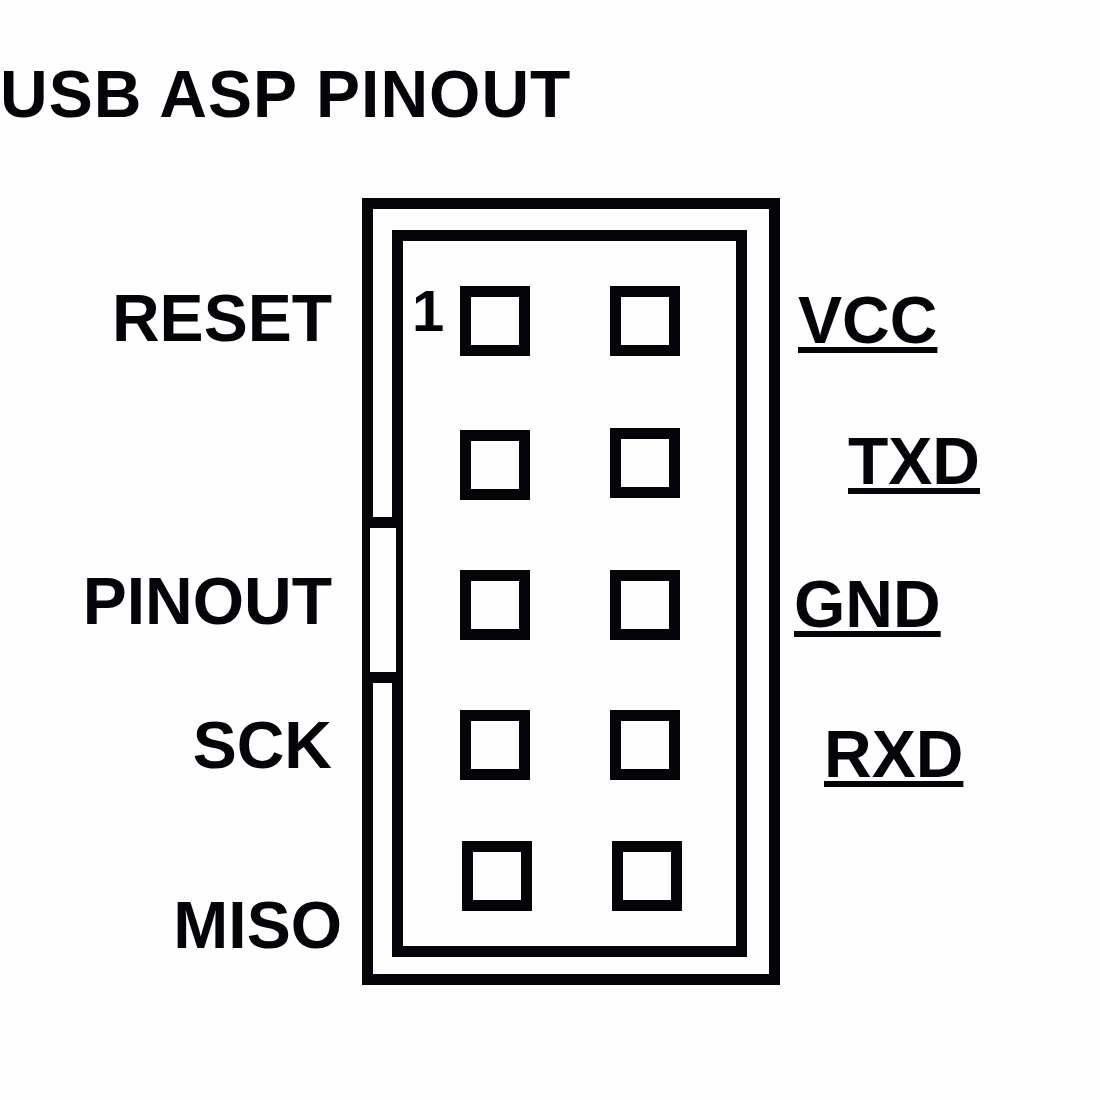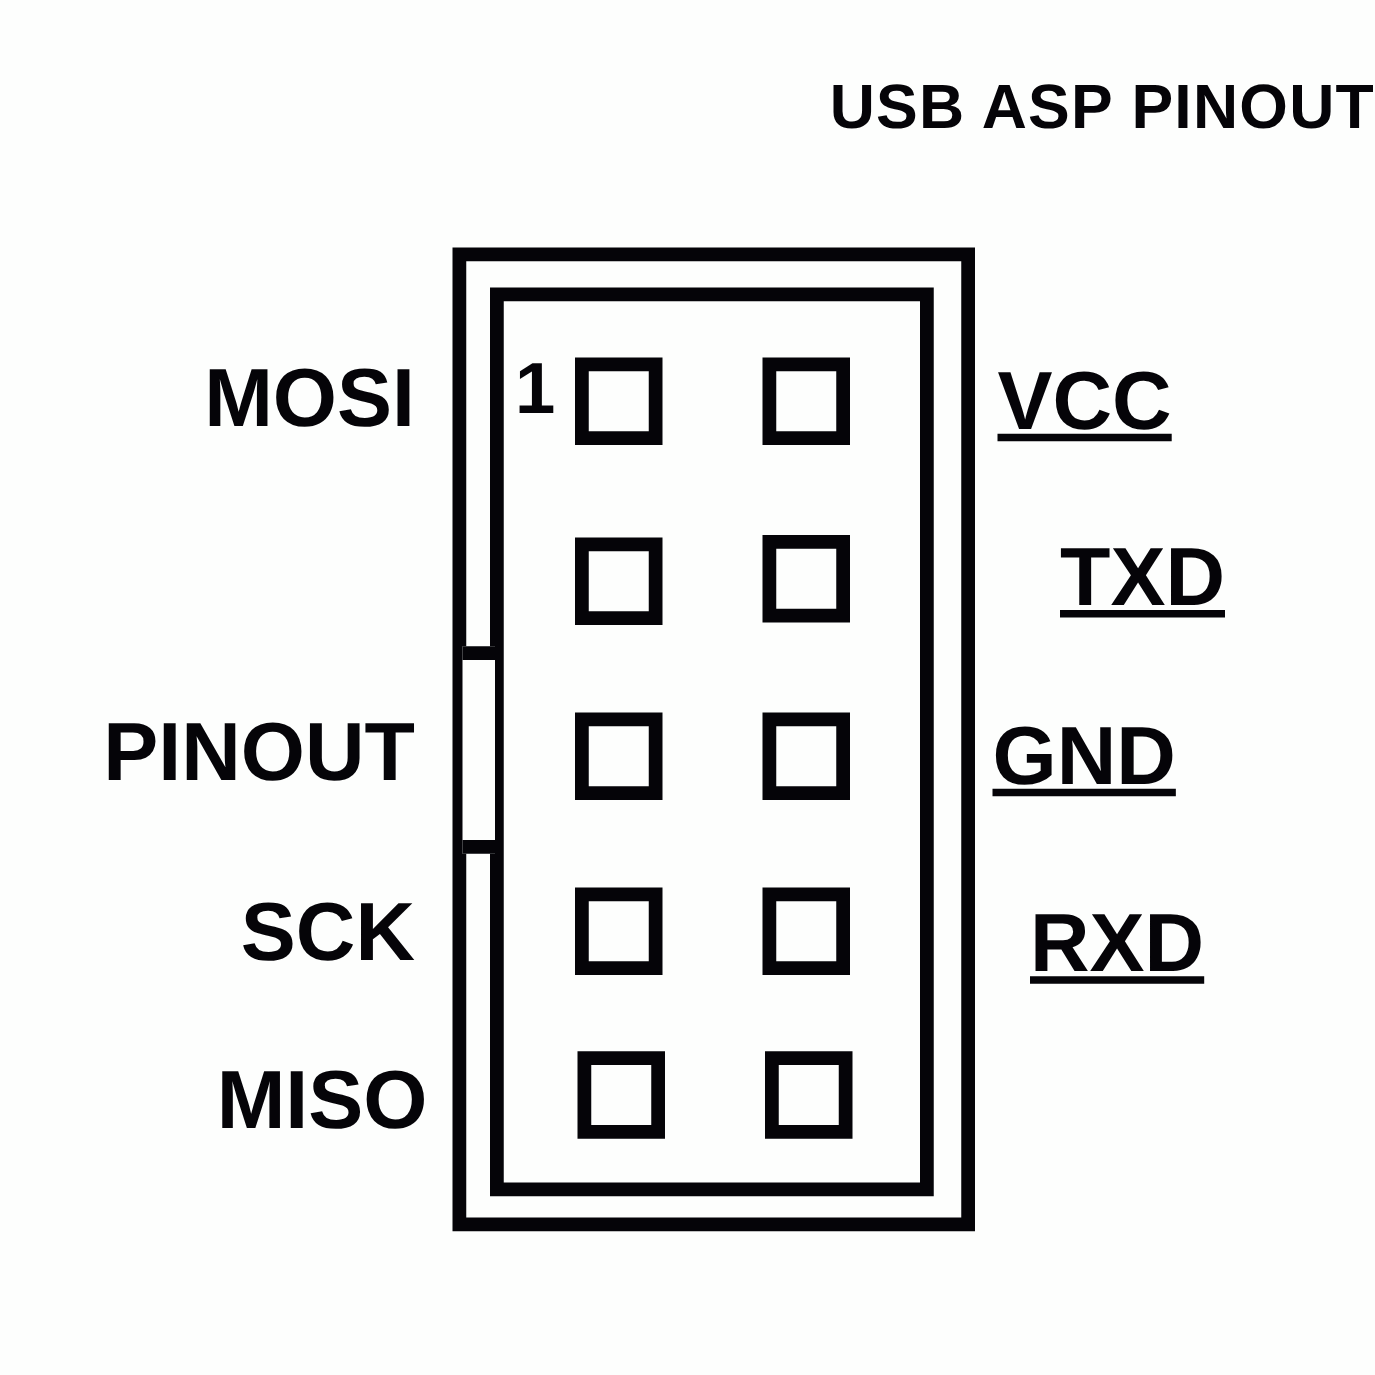--- a/index.html
+++ b/index.html
@@ -4,7 +4,7 @@
 <style>
   html, body { margin:0; padding:0; background:#fdfefd; }
   body { width:1100px; height:1100px; position:relative; overflow:hidden; font-family:"Liberation Sans", sans-serif; }
-  .title { position:absolute; left:0; width:1100px; top:56px; text-align:right; font-weight:bold; font-size:50px; color:#050408; letter-spacing:1px; }
+  .title { position:absolute; left:0; width:1100px; top:56px; text-align:left; font-weight:bold; font-size:66px; color:#050408; letter-spacing:1px; }
   .frame { position:absolute; border:11px solid #050408; box-sizing:border-box; background:transparent; }
   .outer { left:362px; top:198px; width:418px; height:787px; }
   .inner { left:392px; top:230px; width:355px; height:727px; }

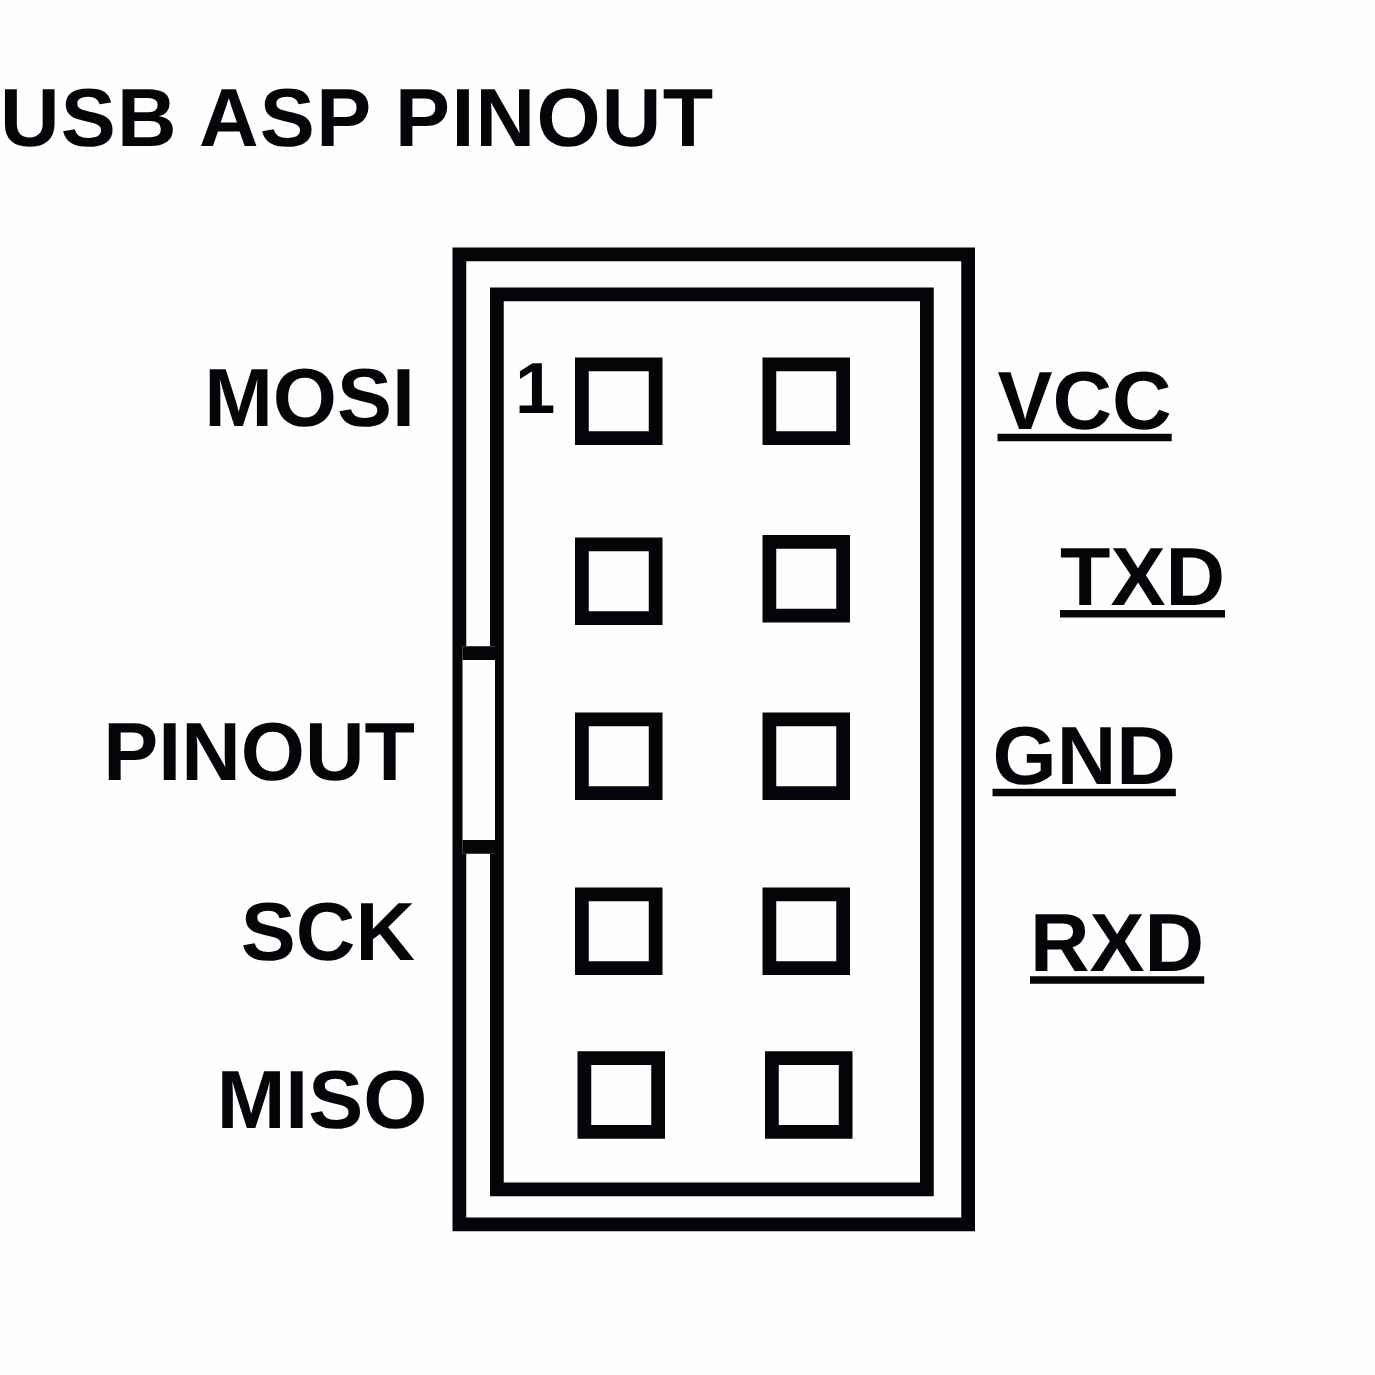--- a/index.html
+++ b/index.html
@@ -37,7 +37,7 @@
 <div class="pin" style="left:462px;top:841px"></div>
 <div class="pin" style="left:612px;top:841px"></div>
 
-<div class="label l" style="top:285px">MOSI</div>
+<div class="label l" style="top:285px">RESET</div>
 <div class="label l" style="top:568px">PINOUT</div>
 <div class="label l" style="top:712px">SCK</div>
 <div class="label l" style="top:846px;right:758px">MISO</div>

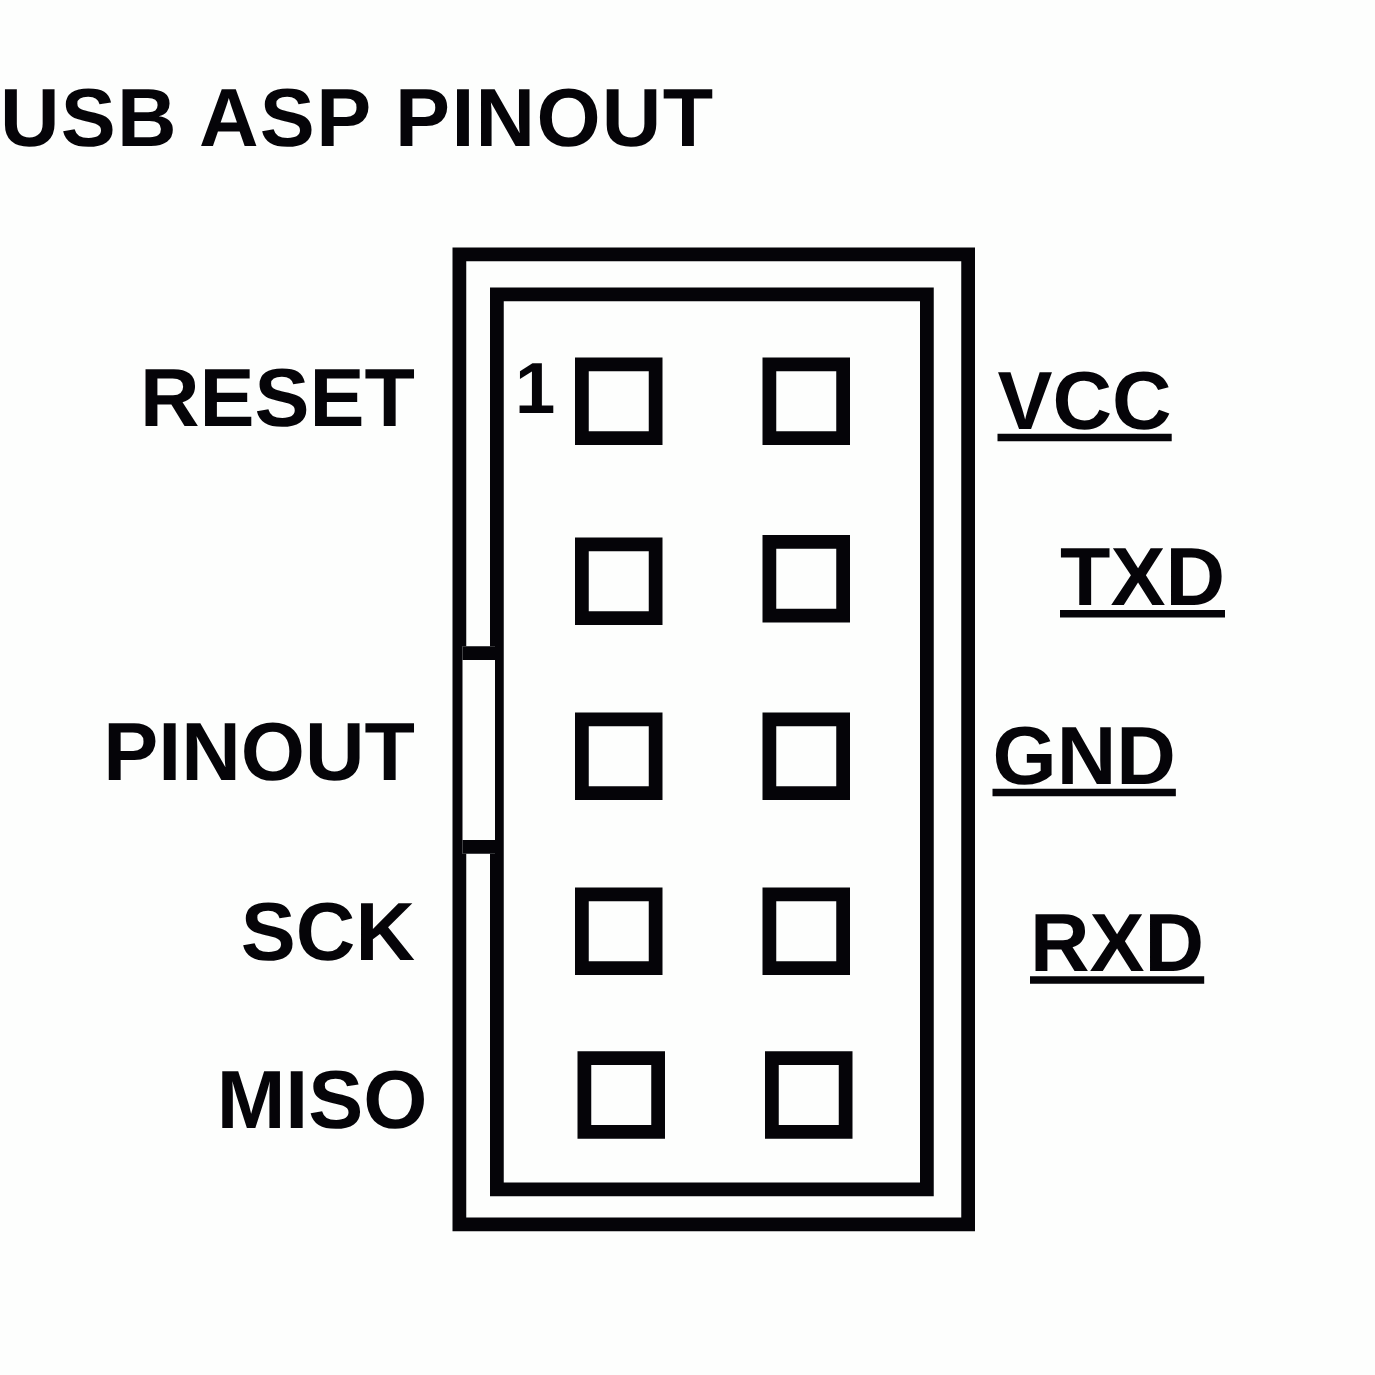--- a/index.html
+++ b/index.html
@@ -40,7 +40,7 @@
 <div class="label l" style="top:285px">RESET</div>
 <div class="label l" style="top:568px">PINOUT</div>
 <div class="label l" style="top:712px">SCK</div>
-<div class="label l" style="top:846px;right:758px">MISO</div>
+<div class="label l" style="top:892px;right:758px">MISO</div>
 
 <div class="label r" style="top:287px;left:798px">VCC</div>
 <div class="label r" style="top:428px;left:848px">TXD</div>

